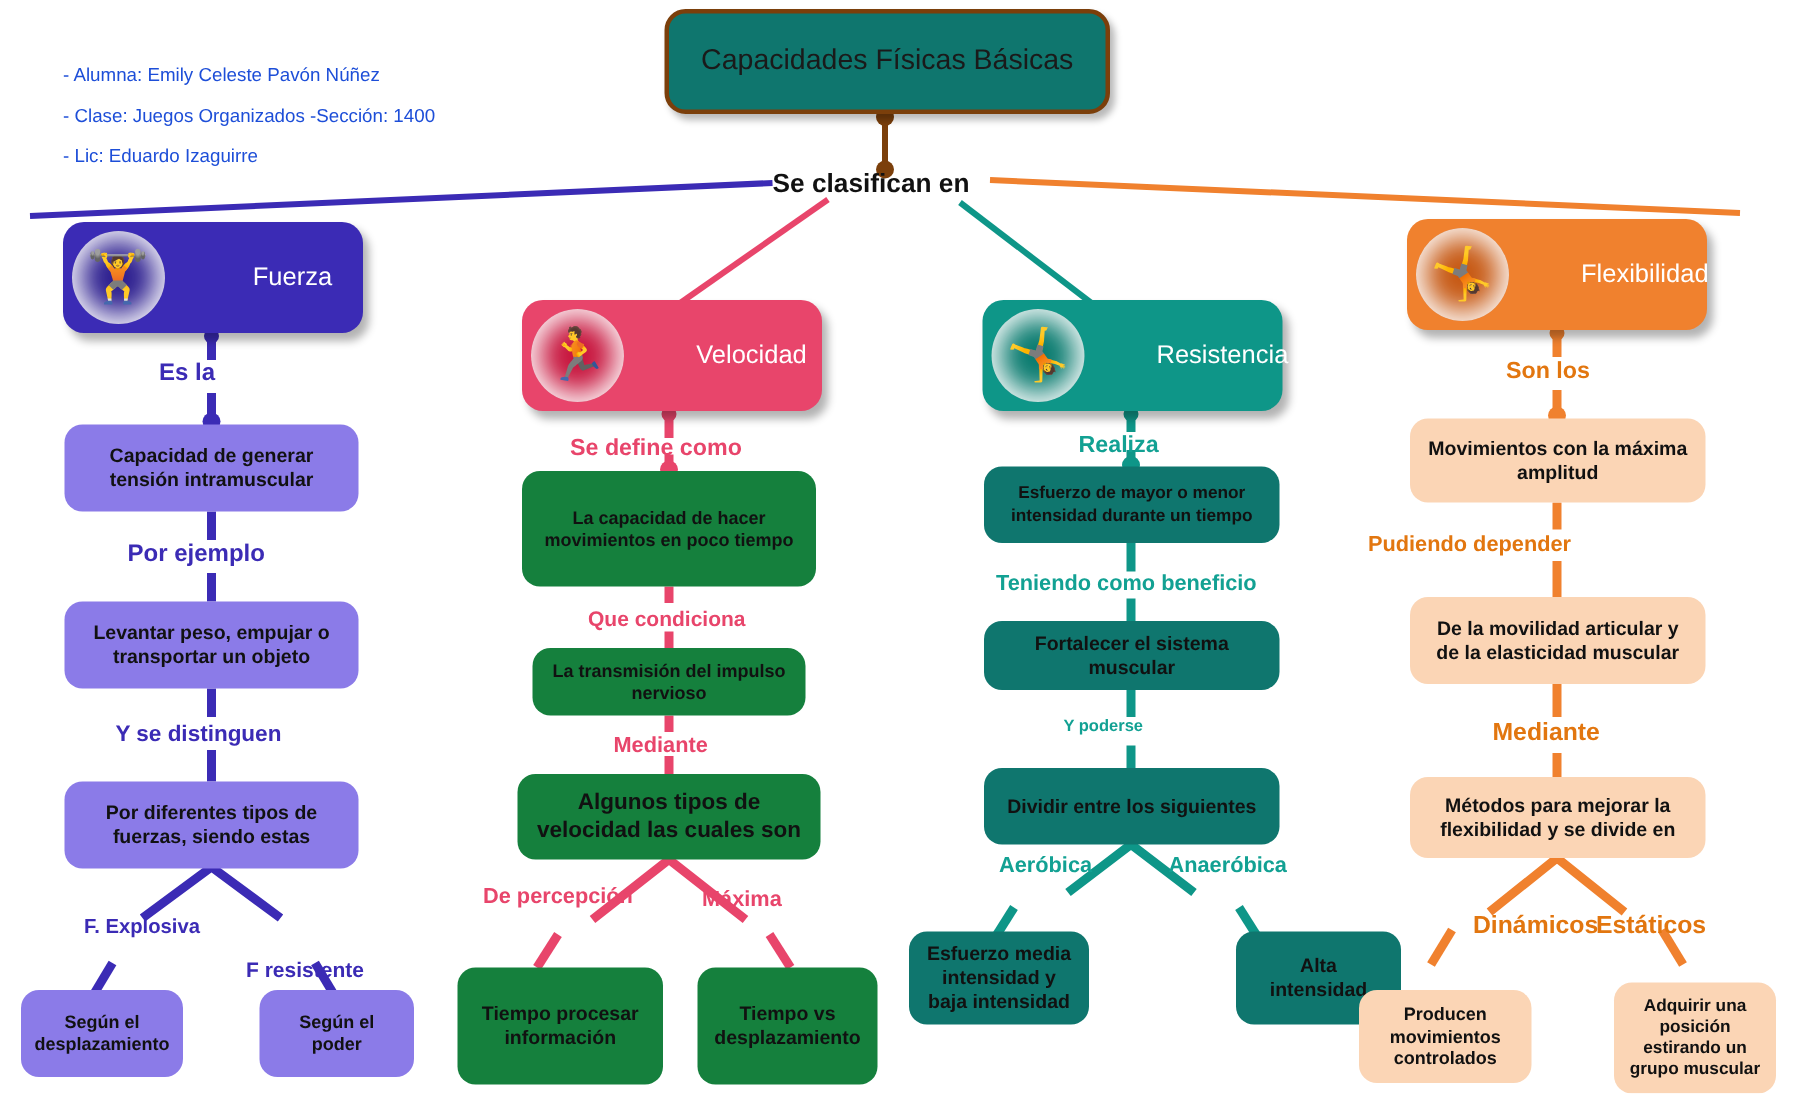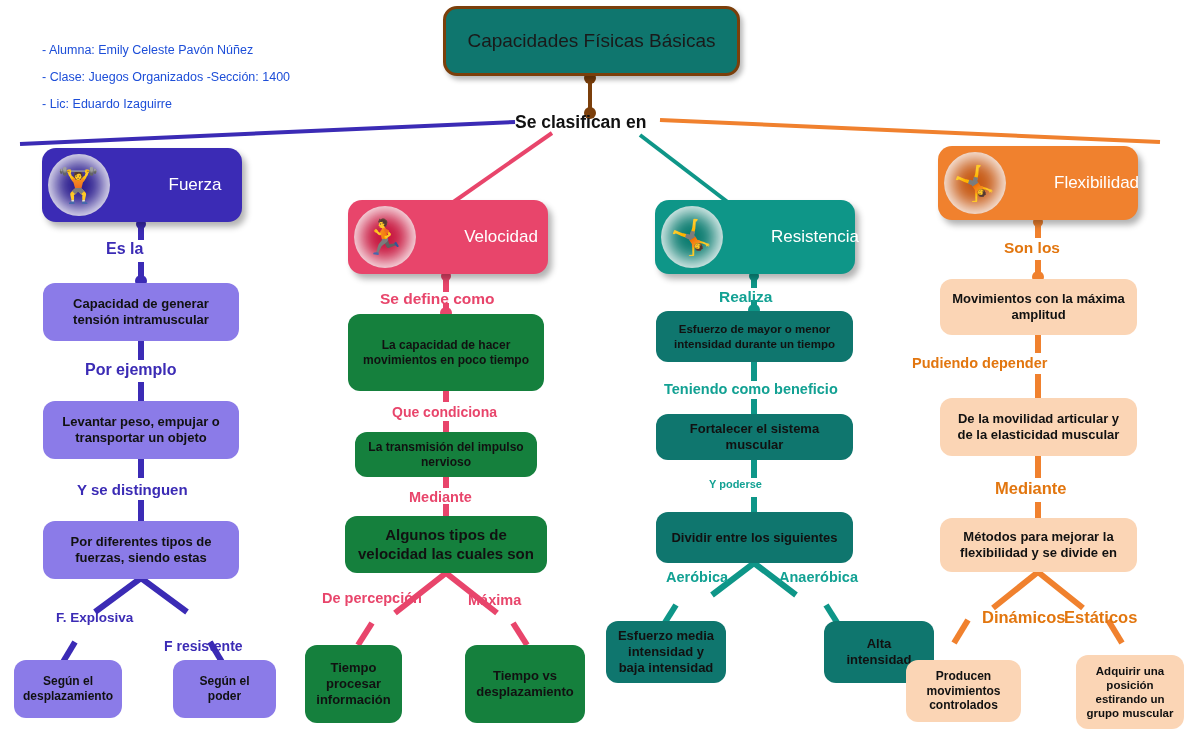--- a/index.html
+++ b/index.html
@@ -176,7 +176,7 @@
   <div class="node box s15 c-pink-box" style="left:345px;top:516px;width:202px;height:57px;">Algunos tipos de velocidad las cuales son</div>
   <div class="wlab c-pink-txt" style="left:322px;top:590px;font-size:14.5px;">De percepción</div>
   <div class="wlab c-pink-txt" style="left:468px;top:592px;font-size:14.5px;">Máxima</div>
-  <div class="node box s13 c-pink-box" style="left:305px;top:645px;width:97px;height:78px;">Tiempo procesar información</div>
+  <div class="node box s13 c-pink-box" style="left:305px;top:645px;width:137px;height:78px;">Tiempo procesar información</div>
   <div class="node box s13 c-pink-box" style="left:465px;top:645px;width:120px;height:78px;">Tiempo vs desplazamiento</div>
 
   <div class="node branch-head c-teal-head" style="left:655px;top:200px;width:200px;height:74px;">

